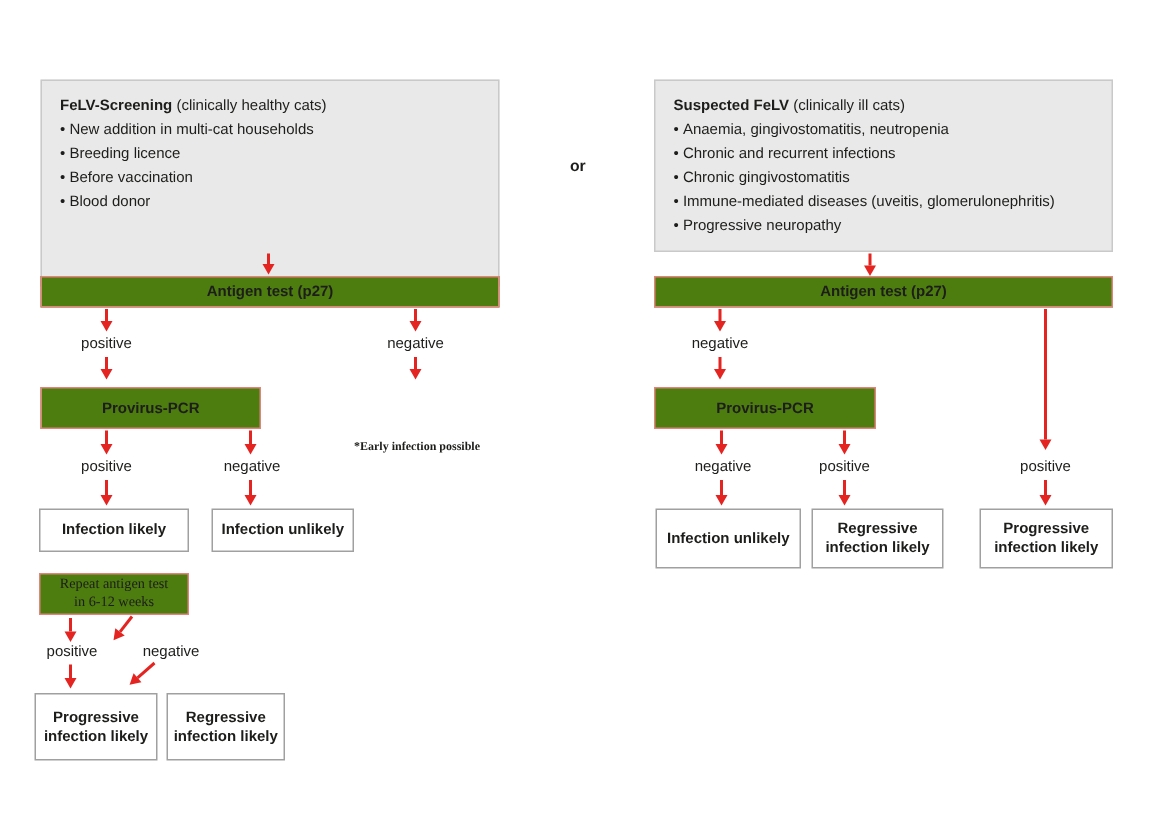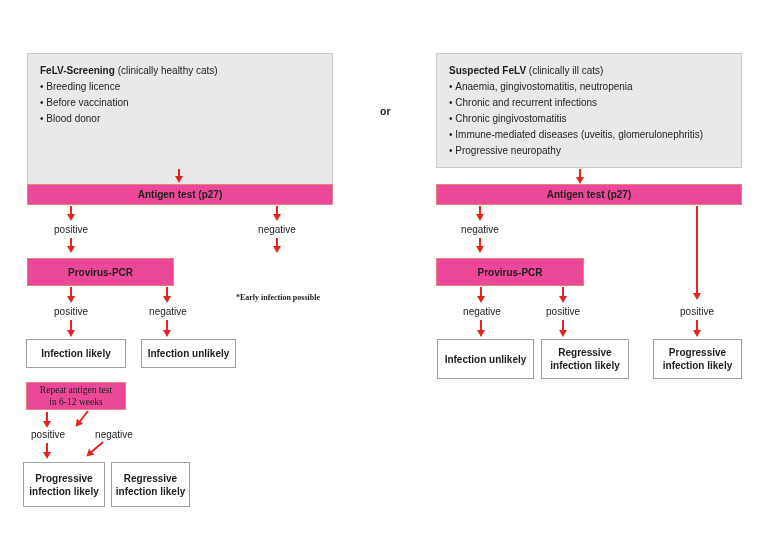--- a/index.html
+++ b/index.html
@@ -57,6 +57,7 @@
       <span>(clinically healthy cats)</span>
     </div>
     <ul>
+        <li>New addition in multi-cat households</li>
         <li>Breeding licence</li>
         <li>Before vaccination</li>
         <li>Blood donor</li>

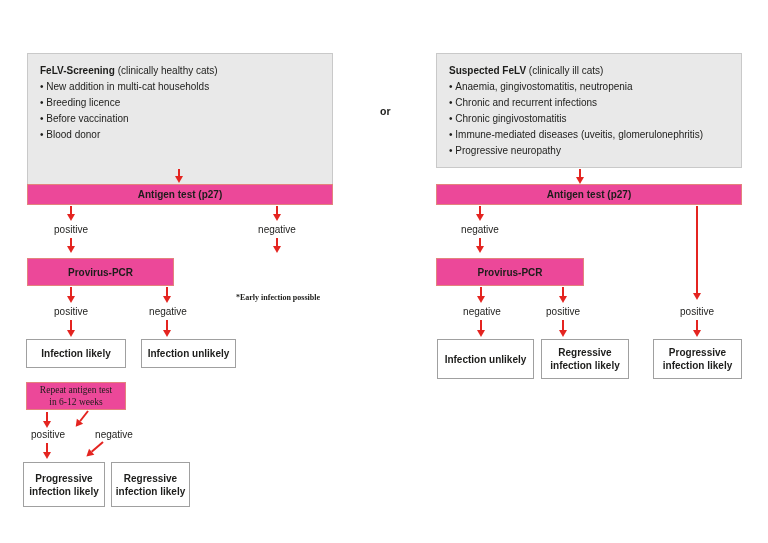--- a/index.html
+++ b/index.html
@@ -21,7 +21,7 @@
   
   .bar {
     position:absolute; box-sizing:border-box;
-    background:#ec4899; border:1px solid #e3837c;
+    background:#4d7c0f; border:1px solid #e3837c;
     display:flex; align-items:center; justify-content:center;
     font-size:10px; font-weight:bold; text-align:center;
   }

